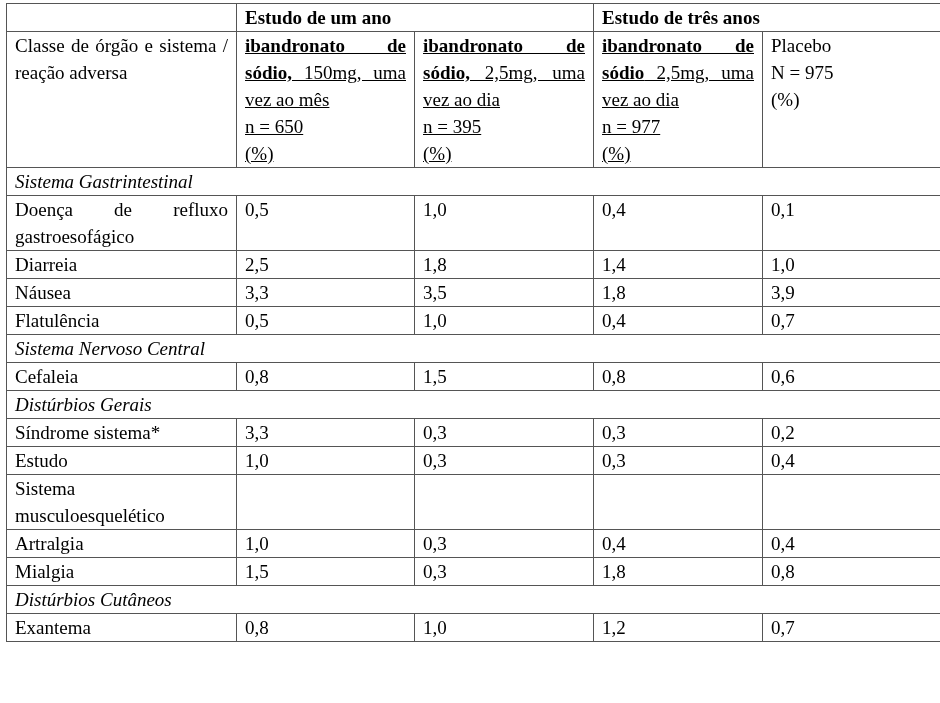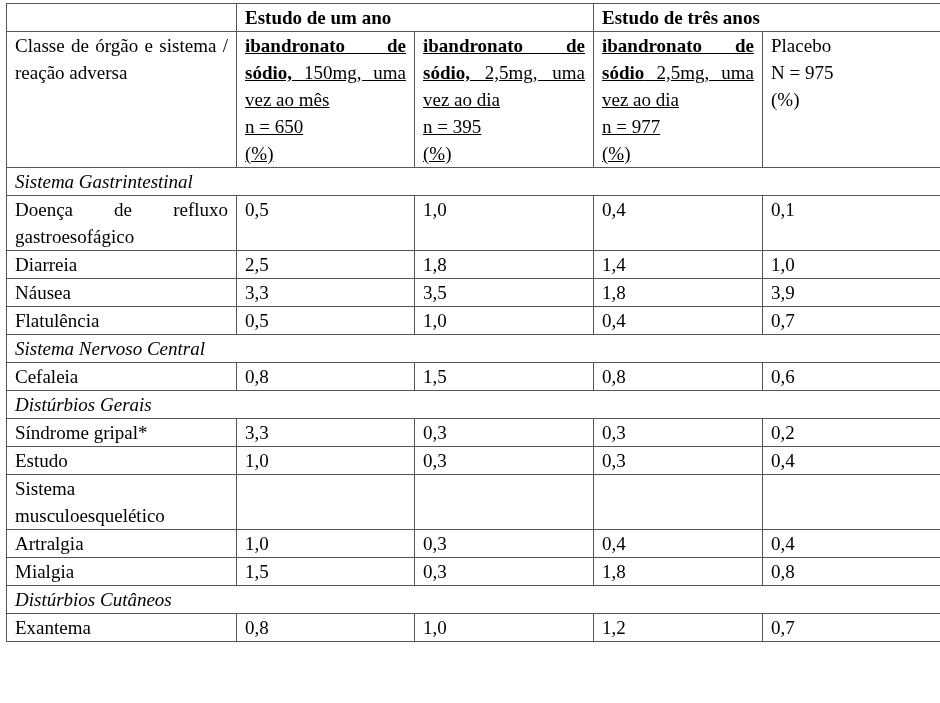--- a/index.html
+++ b/index.html
@@ -112,7 +112,7 @@
       <td colspan="5">Distúrbios Gerais</td>
     </tr>
     <tr>
-      <td>Síndrome gripal*</td>
+      <td>Síndrome sistema*</td>
       <td>3,3</td>
       <td>0,3</td>
       <td>0,3</td>

